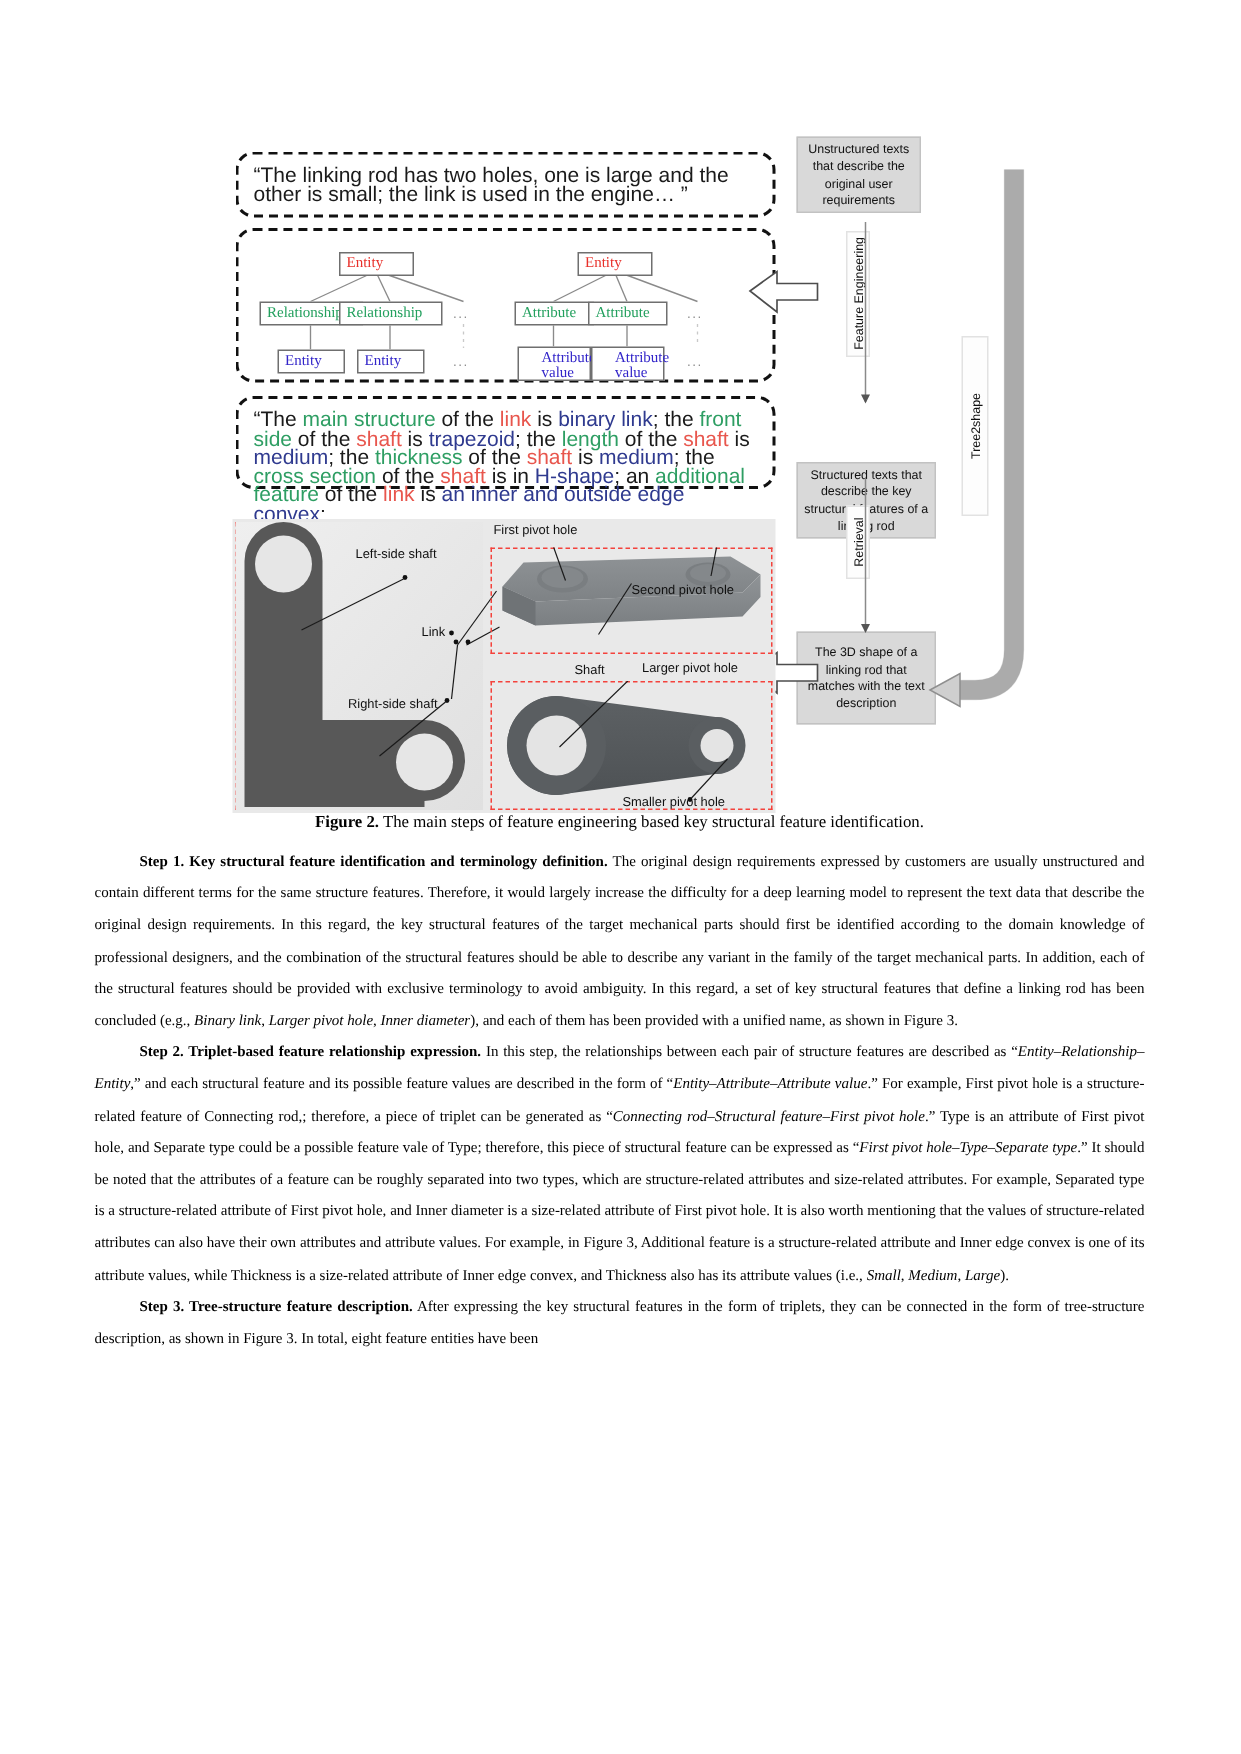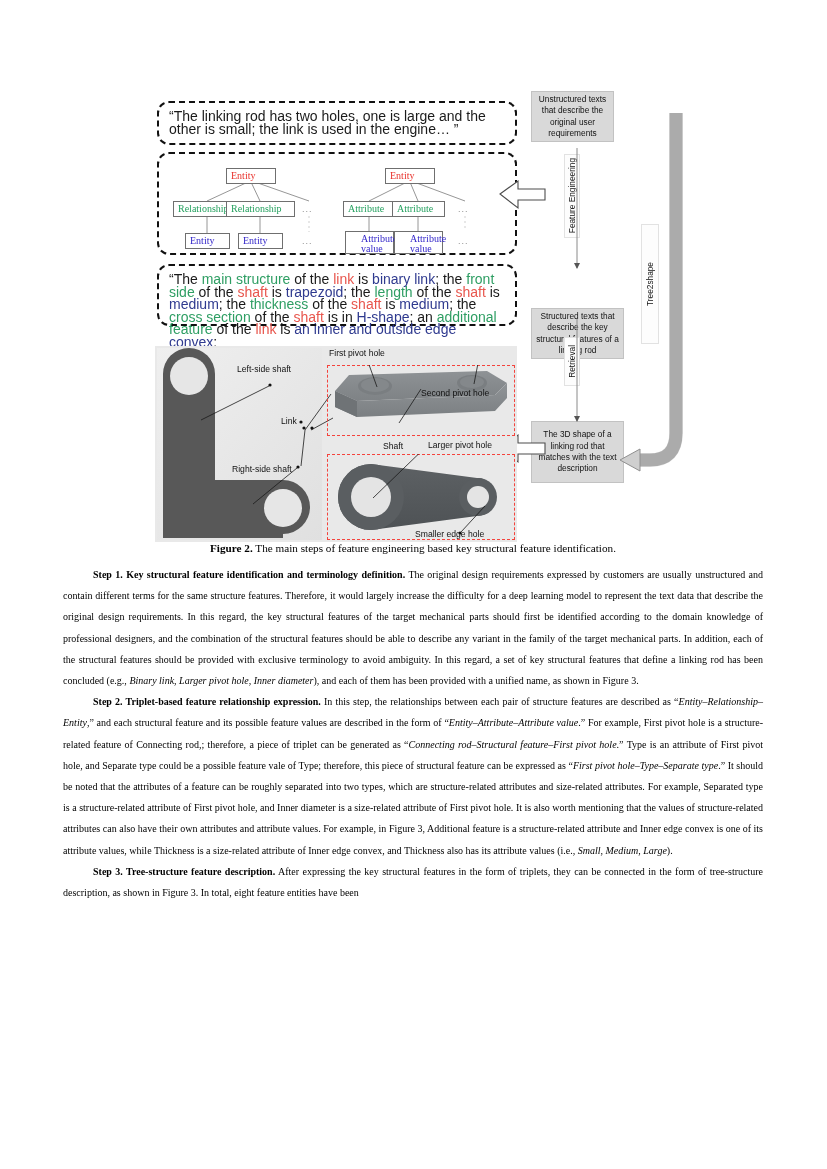--- a/index.html
+++ b/index.html
@@ -329,7 +329,7 @@
       </g>
     </svg>
 
-    <div class="mlabel" style="left:260px;top:183px;">Smaller edge hole</div>
+    <div class="mlabel" style="left:260px;top:183px;">Smaller pivot hole</div>
   </div>
 </div>
 

